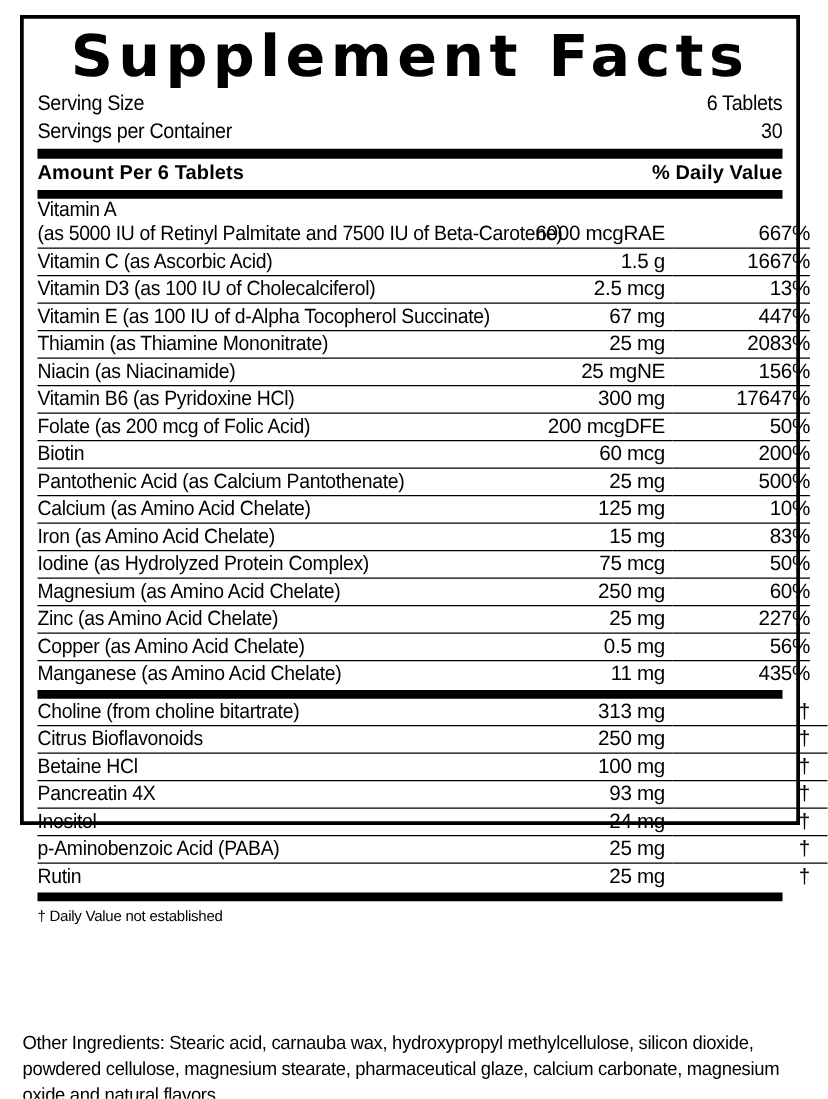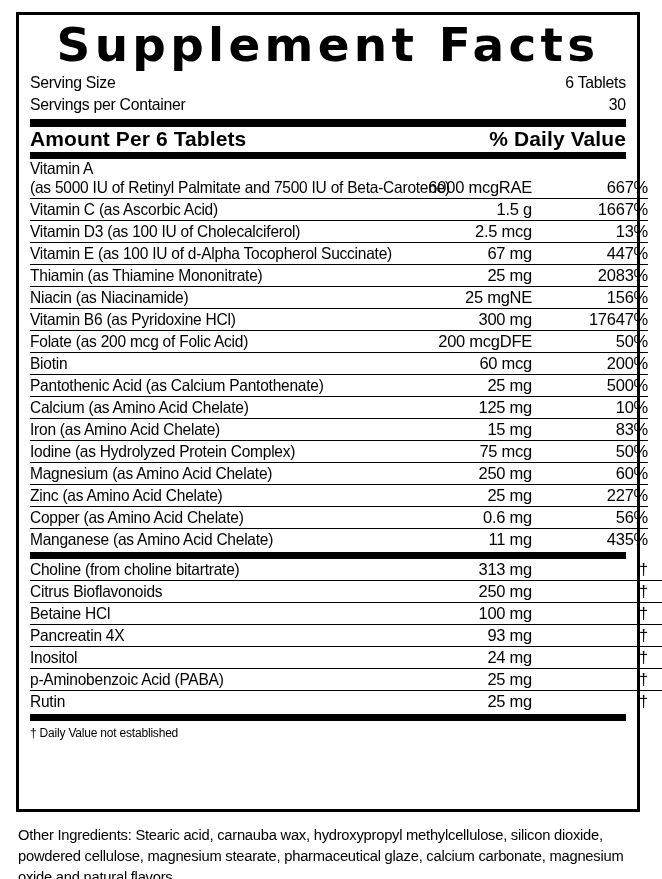--- a/index.html
+++ b/index.html
@@ -28,7 +28,7 @@
     left: 16px;
     top: 12px;
     width: 624px;
-    height: 800px;
+    height: 648px;
     border: 3px solid #000;
     box-sizing: border-box;
     background: #fff;

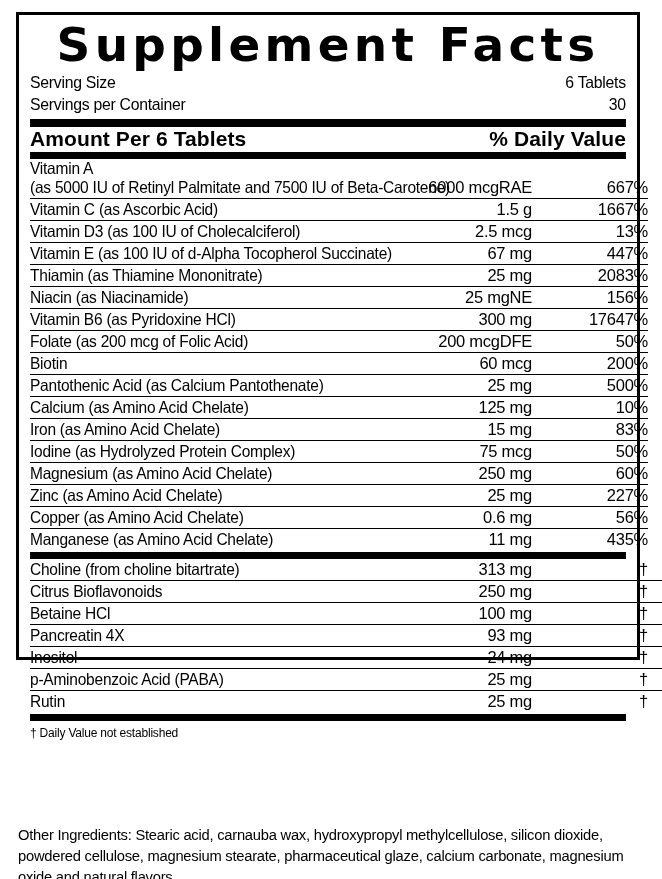--- a/index.html
+++ b/index.html
@@ -87,7 +87,7 @@
     justify-content: space-between;
     align-items: center;
     font-weight: bold;
-    font-size: 21px;
+    font-size: 16px;
     line-height: 21px;
     letter-spacing: 0.1px;
     padding: 1px 0 1px 0;

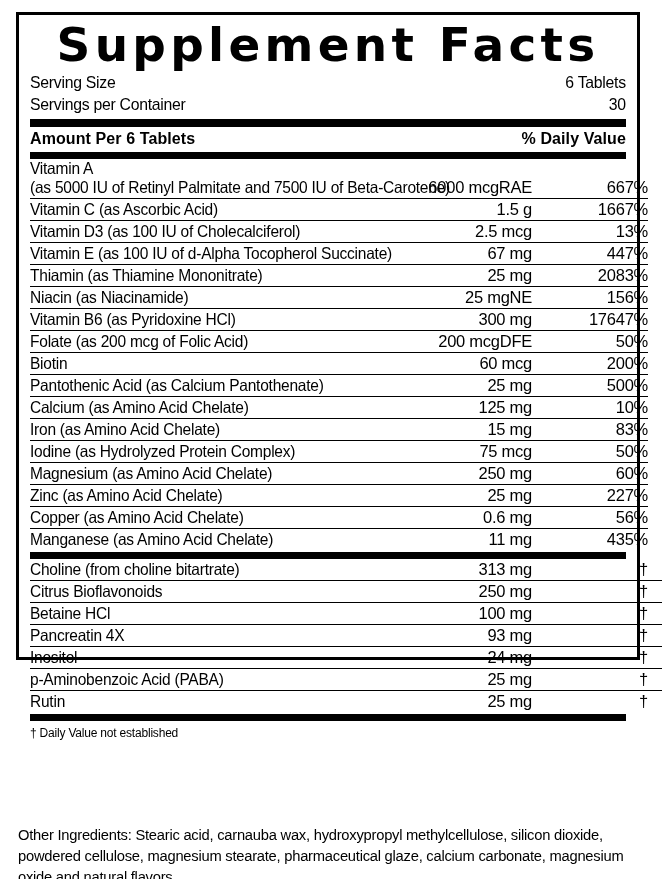--- a/index.html
+++ b/index.html
@@ -253,7 +253,7 @@
             </tr>
             <tr>
               <td class="c-name"><span class="nut-name-inner">Copper (as Amino Acid Chelate)</span></td>
-              <td class="c-amt">0.6 mg</td>
+              <td class="c-amt">0.5 mg</td>
               <td class="c-dv">56%</td>
             </tr>
             <tr>

